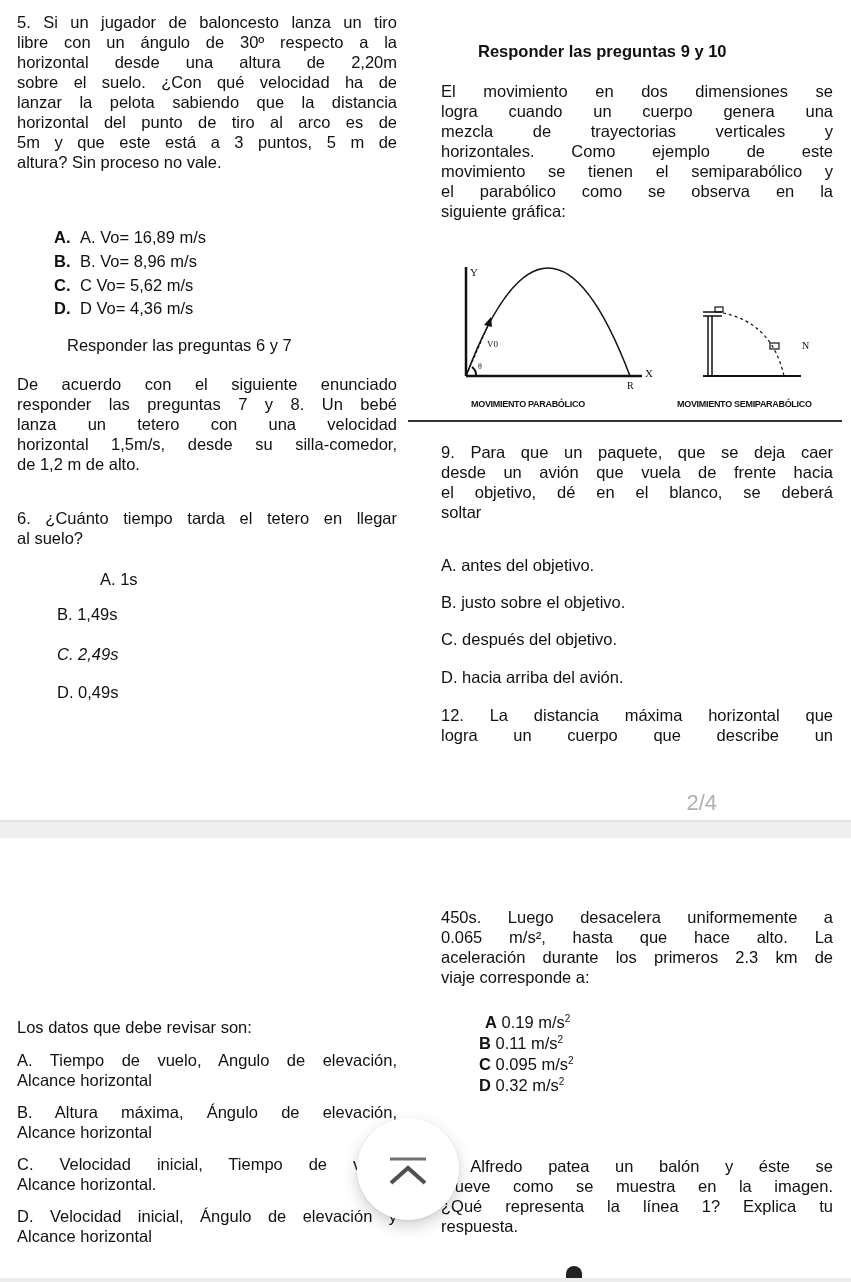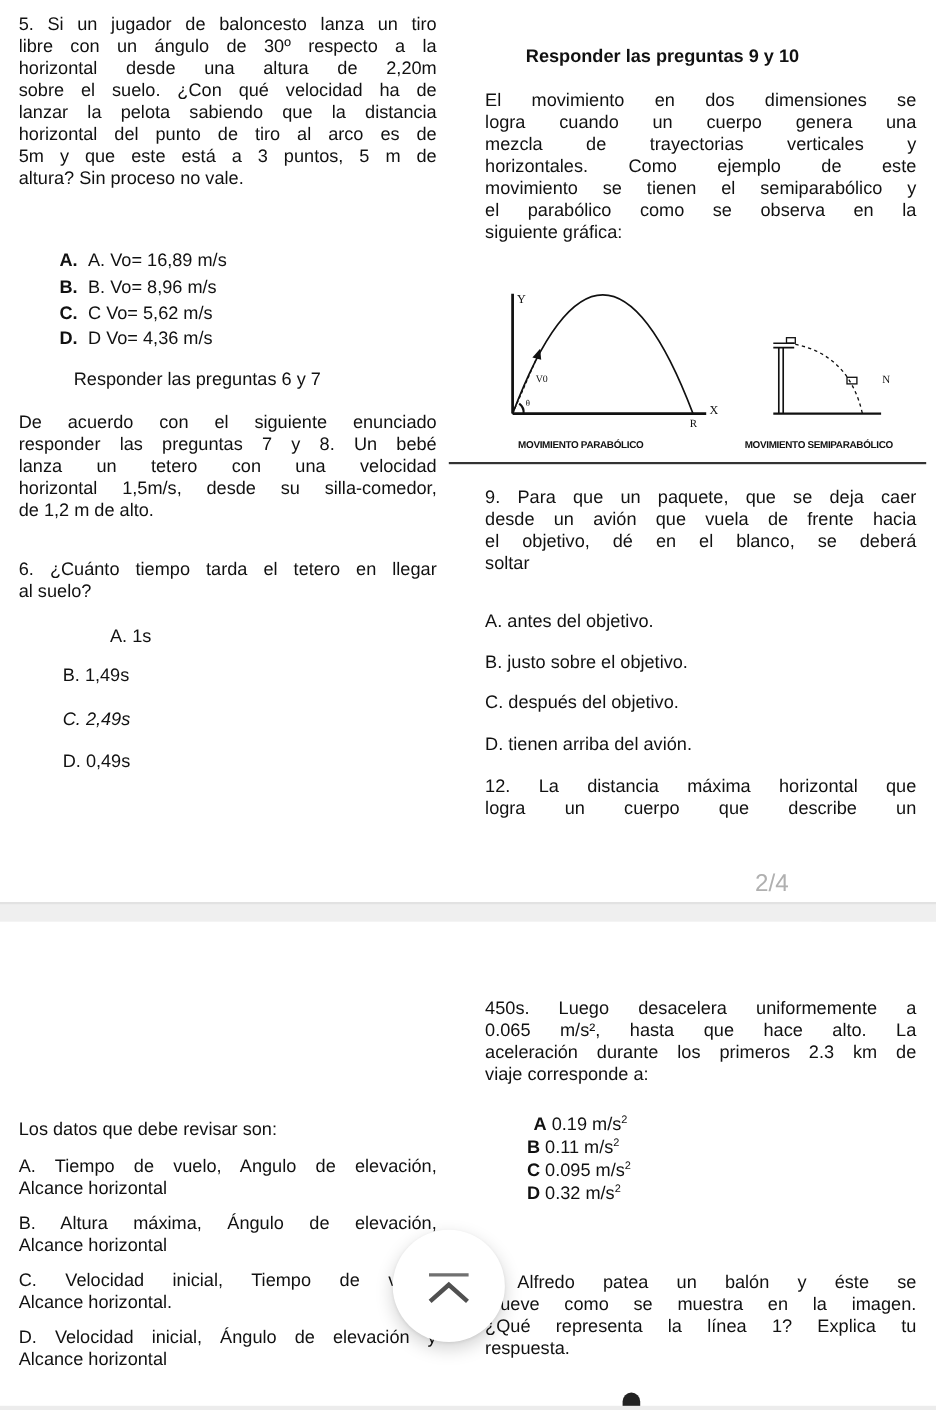--- a/index.html
+++ b/index.html
@@ -120,7 +120,7 @@
   <div class="abs" style="left:441px;top:555px;">A. antes del objetivo.</div>
   <div class="abs" style="left:441px;top:592px;">B. justo sobre el objetivo.</div>
   <div class="abs" style="left:441px;top:629px;">C. después del objetivo.</div>
-  <div class="abs" style="left:441px;top:667px;">D. tienen arriba del avión.</div>
+  <div class="abs" style="left:441px;top:667px;">D. hacia arriba del avión.</div>
 
   <div class="col" style="left:441px;top:705px;width:392px;">
     <div class="p" style="text-align-last:justify;">12. La distancia máxima horizontal que</div>

